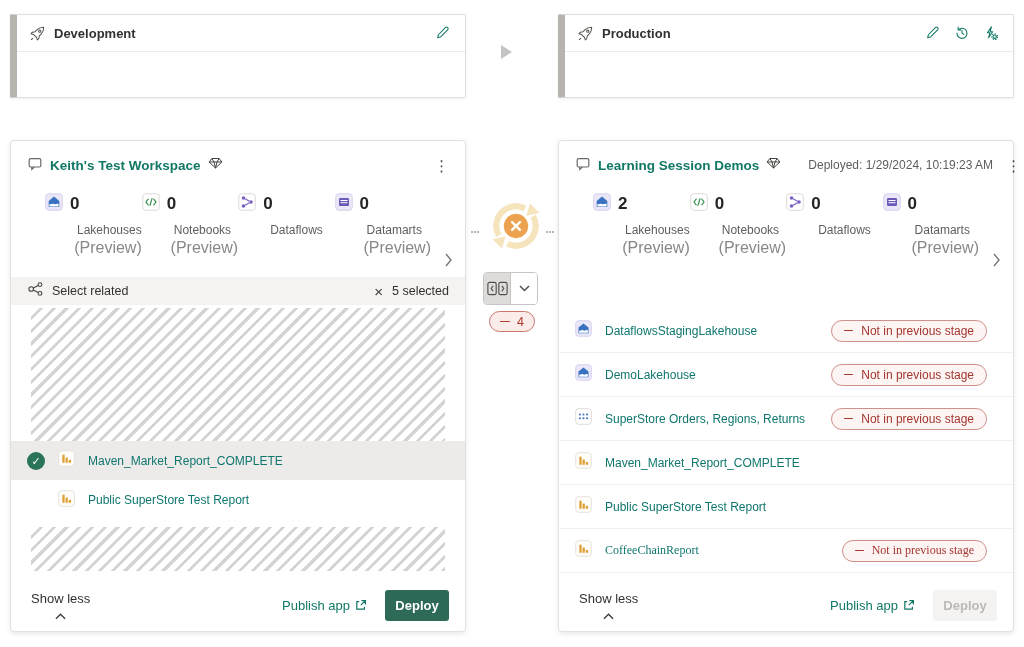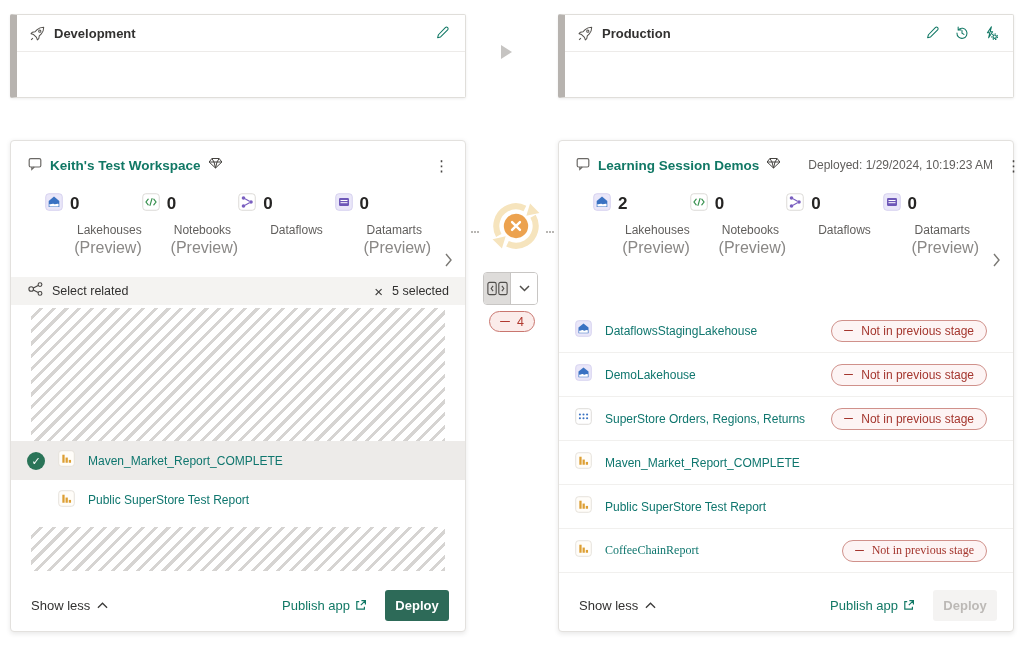--- a/index.html
+++ b/index.html
@@ -70,7 +70,7 @@
 
   
   .ws-footer { position:absolute; left:20px; right:16px; top:444px; height:40px; display:flex; align-items:center; }
-  .show-less { display:flex; align-items:center; gap:7px; font-size:13px; color:#323130; cursor:pointer; }
+  .show-less { display:flex; align-items:center; gap:7px; font-size:13px; color:#323130; cursor:pointer;flex-direction:column; }
   .publish-link { margin-left:auto; display:flex; align-items:center; gap:5px; font-size:13px; color:#117865; cursor:pointer; margin-right:18px; }
   .deploy-btn { width:64px; height:31px; border:none; border-radius:3px; background:#2d6a58; color:#fff;
     font-size:13px; font-weight:bold; font-family:"Liberation Sans", sans-serif; cursor:pointer; }

